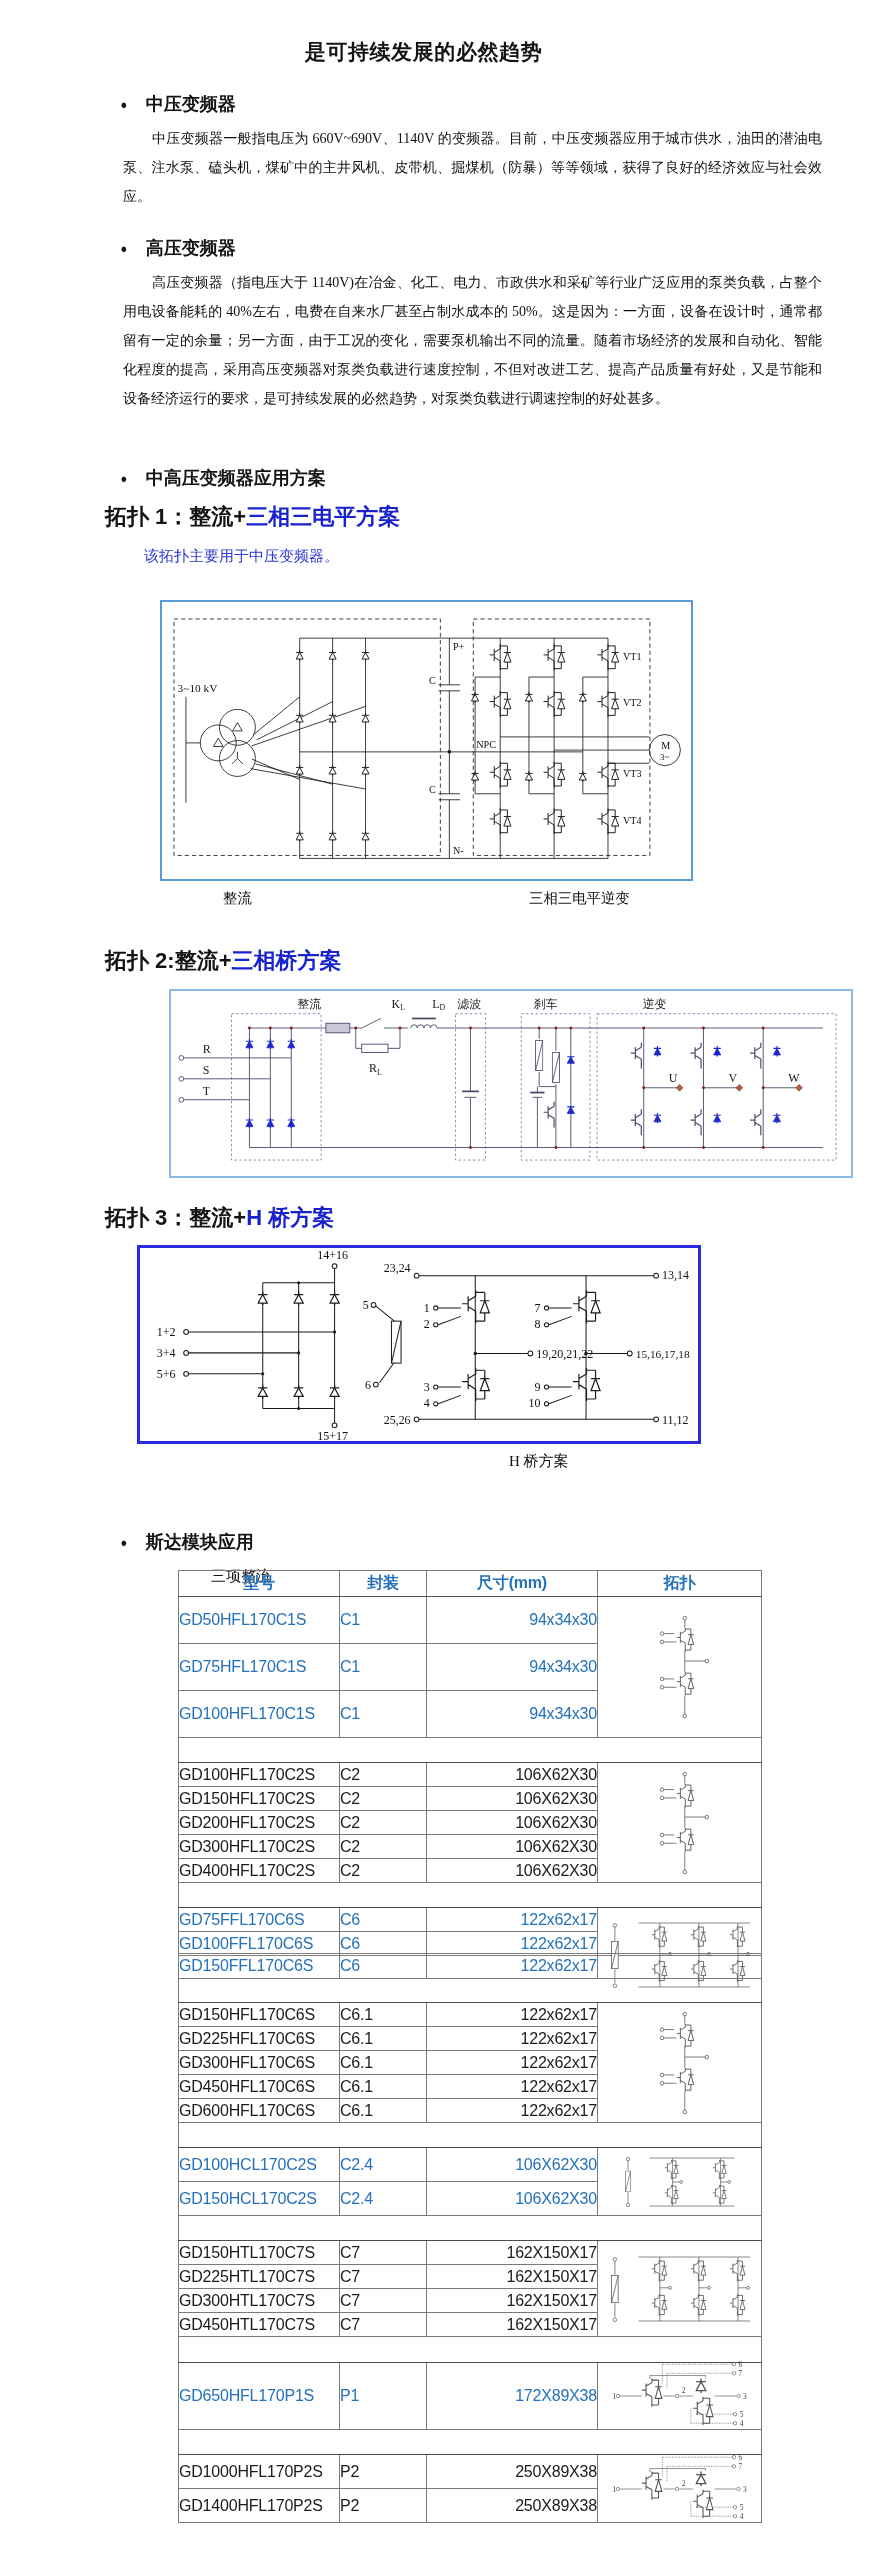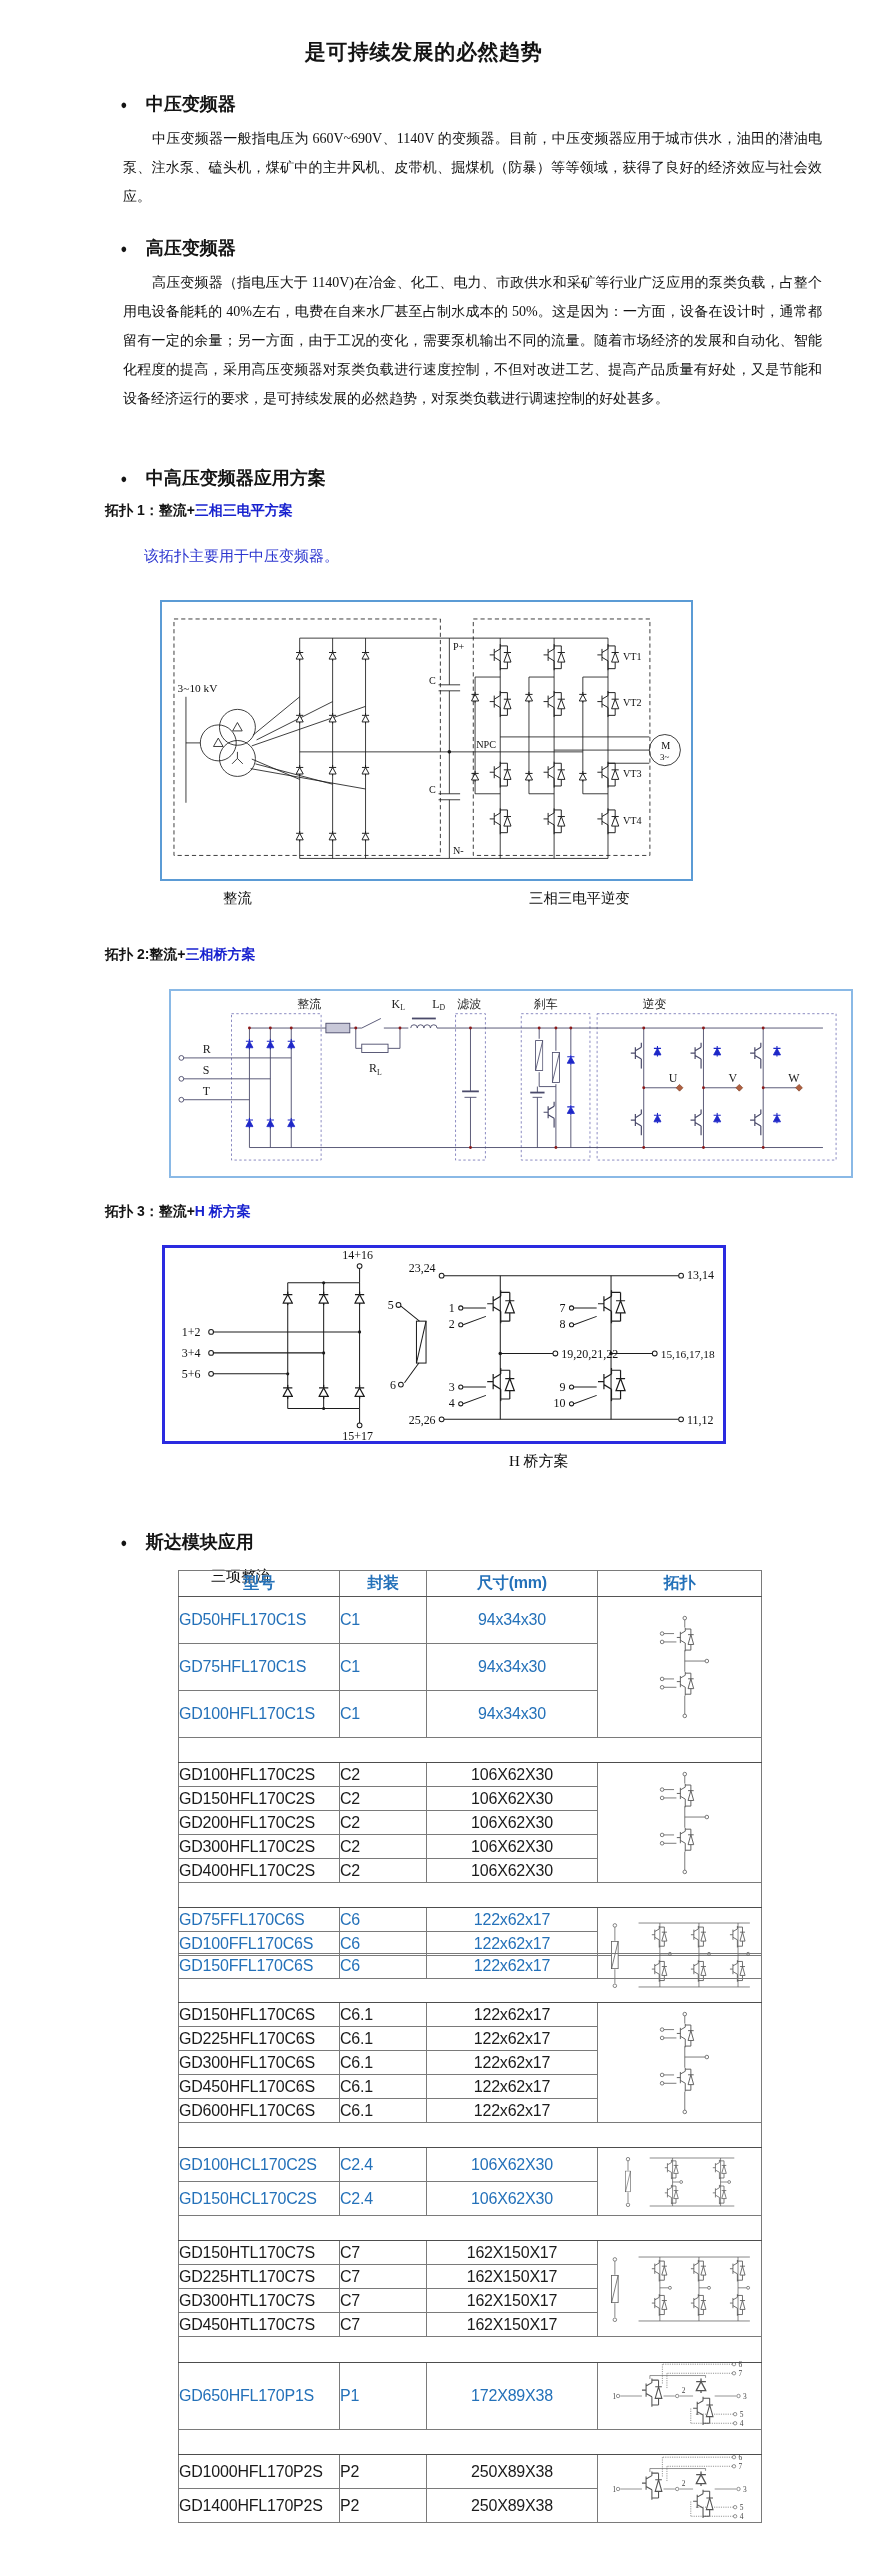--- a/index.html
+++ b/index.html
@@ -11,7 +11,7 @@
              font-size:21px;font-weight:bold;letter-spacing:0.6px;}
   .bullet-h{display:flex;align-items:center;gap:18px;font-size:18px;font-weight:bold;}
   .bullet-dot{font-size:13px;line-height:1;transform:scaleX(.85);}
-  .topo-h{font-size:14px;font-weight:bold;font-family:"Liberation Sans",sans-serif;}
+  .topo-h{font-size:22px;font-weight:bold;font-family:"Liberation Sans",sans-serif;}
   .topo-h .accent{color:#1822cf;}
   .note{font-size:15px;color:#2b35cf;font-family:"Liberation Serif",serif;}
   

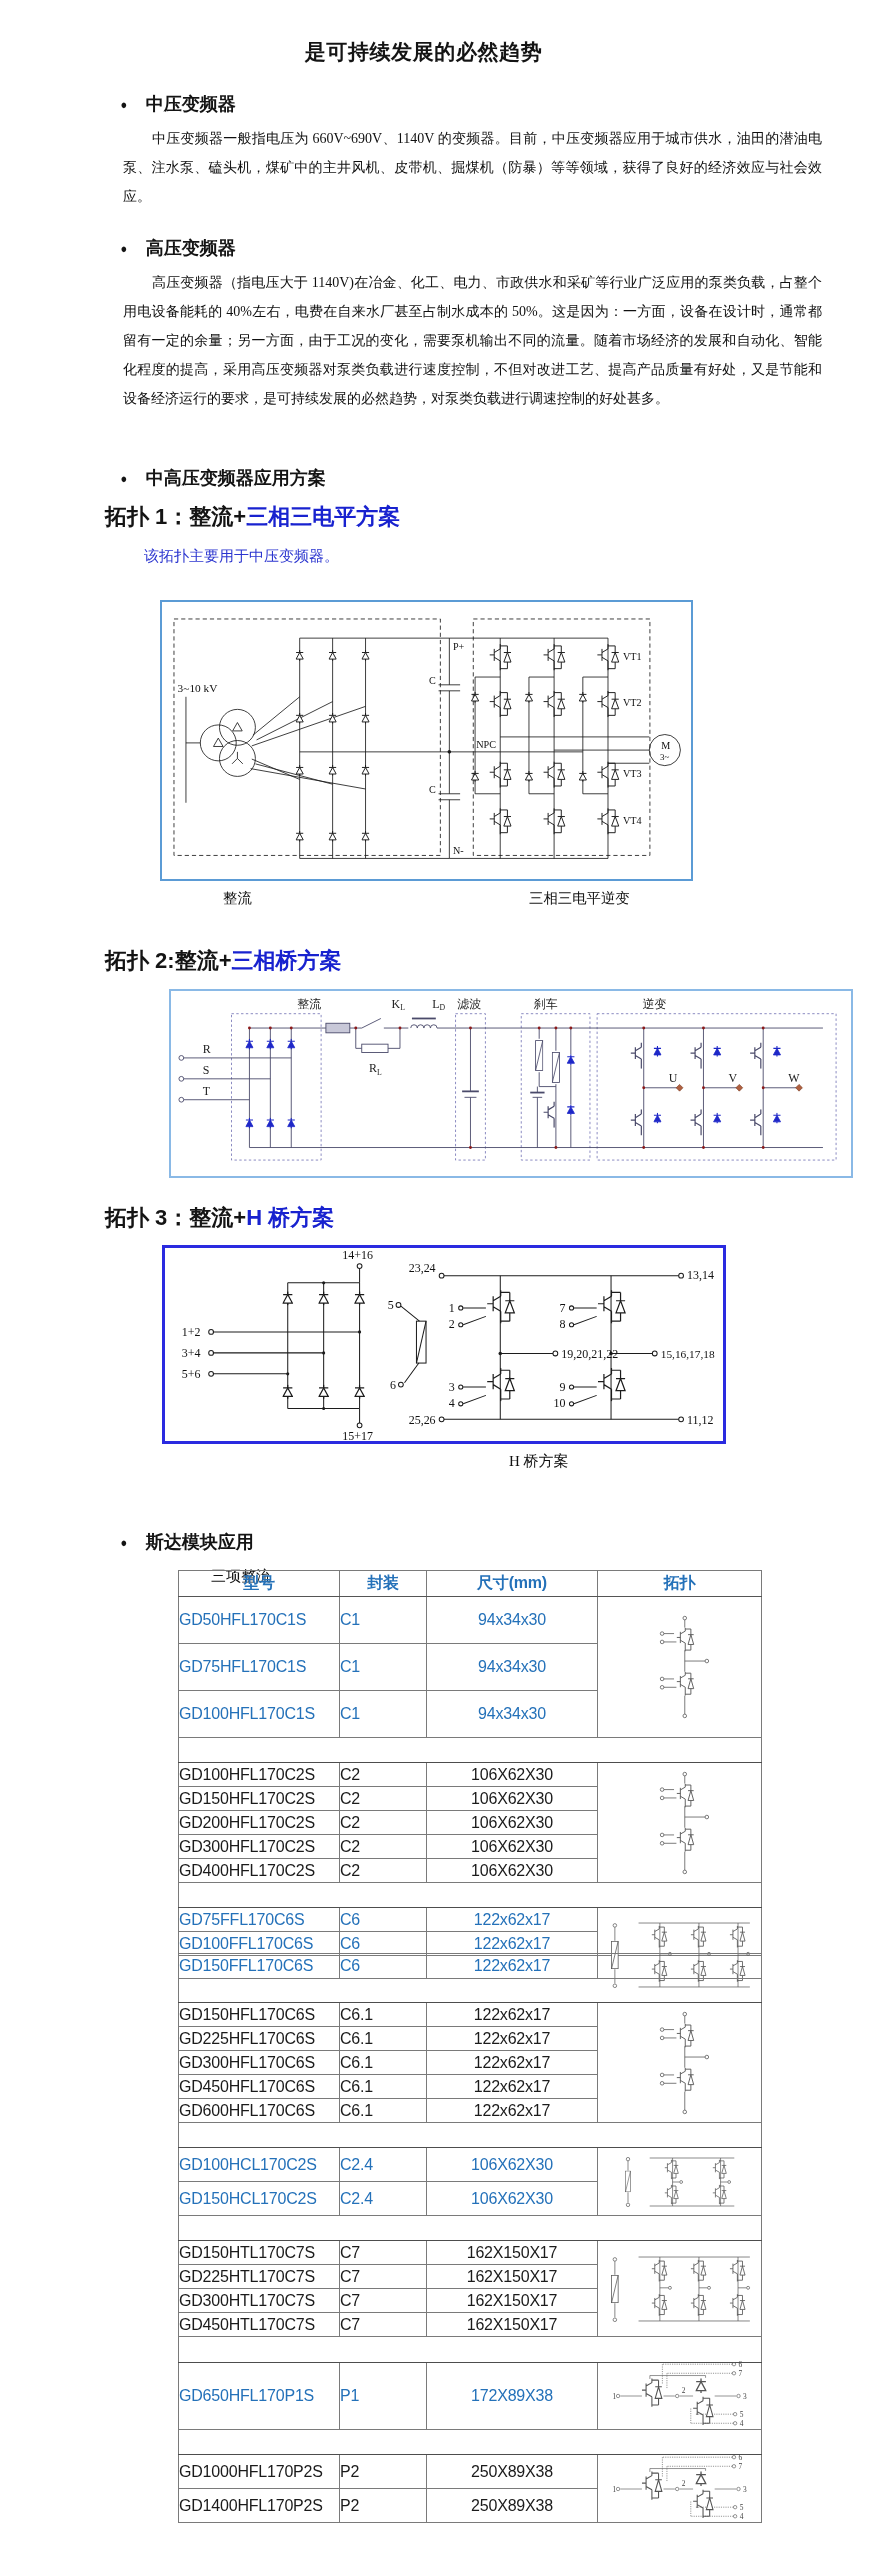--- a/index.html
+++ b/index.html
@@ -289,7 +289,7 @@
   <span>拓扑 3：整流+</span><span class="accent">H 桥方案</span>
 </div>
 
-<div class="abs frame frame3" style="left:162px;top:1245px;width:564px;height:199px;">
+<div class="abs frame frame3" style="left:137px;top:1245px;width:564px;height:199px;">
 <svg width="558" height="193" viewBox="0 0 932 322">
   <g stroke="#1c1c1c" stroke-width="1.7" fill="none">
     <path d="M205 58 H325 M205 268 H325"></path>

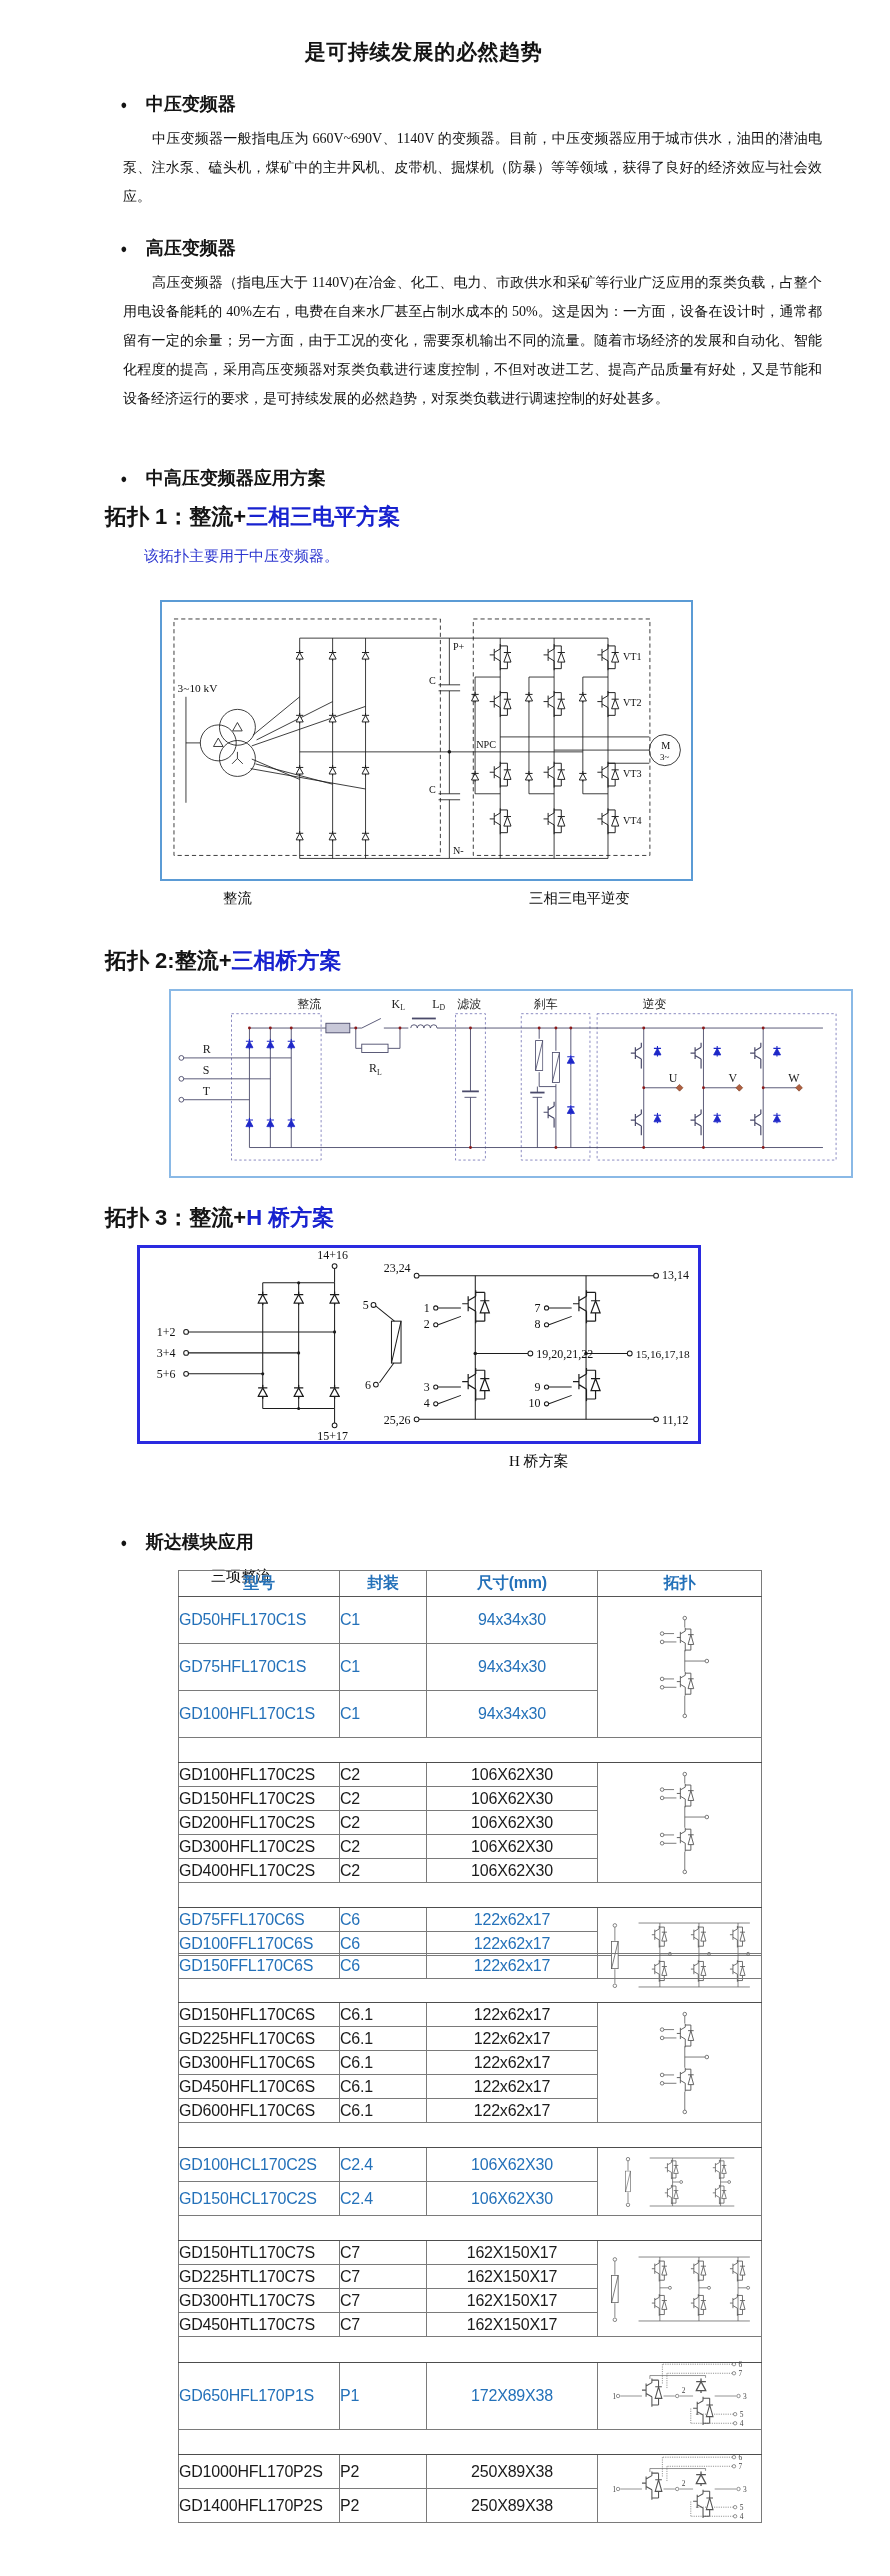--- a/index.html
+++ b/index.html
@@ -33,7 +33,7 @@
   table.mod th{color:#2471b9;font-weight:600;text-align:center;border-bottom:1.3px solid #555;}
   td.c-model{padding-left:12px;text-align:left;}
   td.c-pkg{padding-left:7.8px;text-align:left;}
-  td.c-dim{padding-left:10.2px;text-align:center;}
+  td.c-dim{padding-left:10.2px;text-align:right;}
   tr.blue-row td{color:#2471b9;}
   tr.black-row td{color:#1b1b1b;}
   tr.rh{height:26px;} tr.r40{height:24px;} tr.r42{height:25px;} tr.r44{height:26px;}

